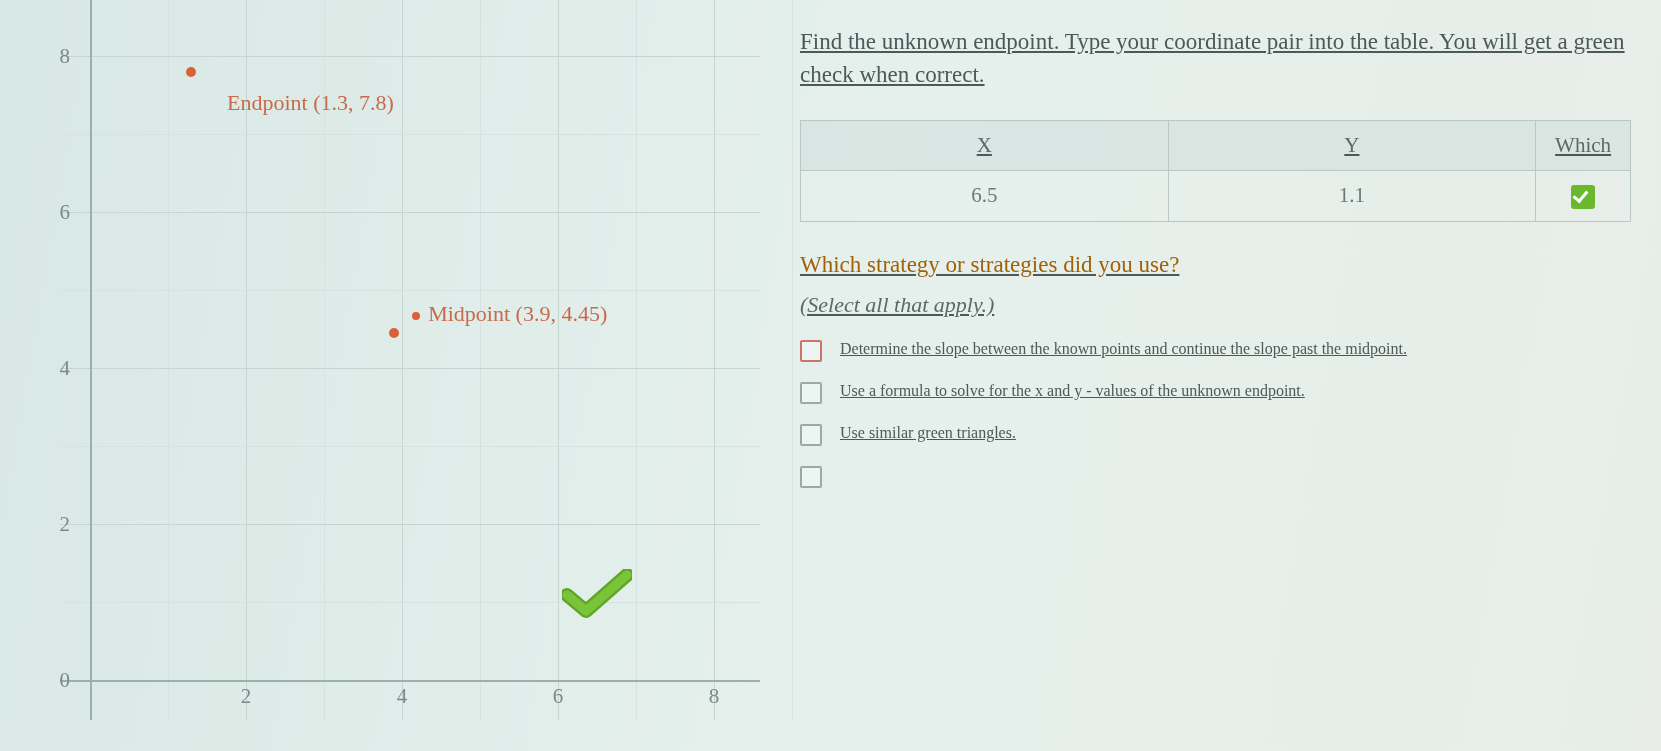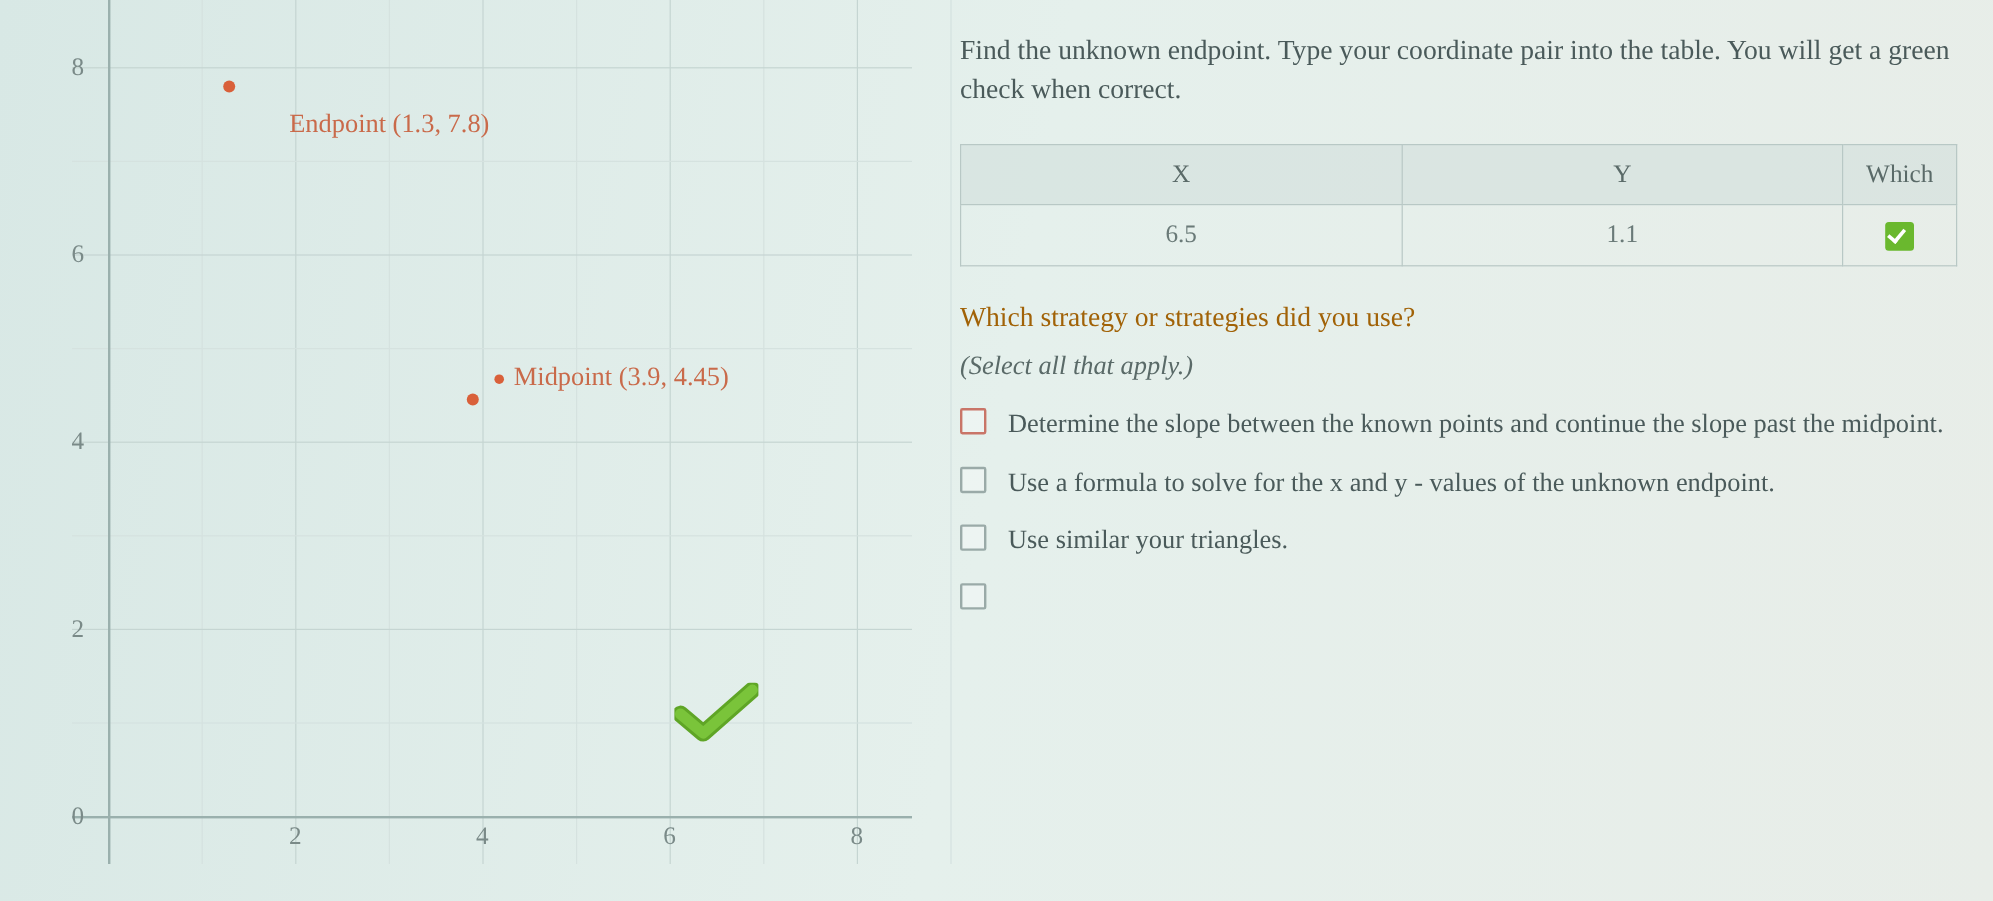--- a/index.html
+++ b/index.html
@@ -22,6 +22,7 @@
     flex: 1;
     padding: 25px 30px 20px 20px;
     font-size: 22px;
+    text-decoration: underline;
   }
   .graph-area {
     position: absolute;

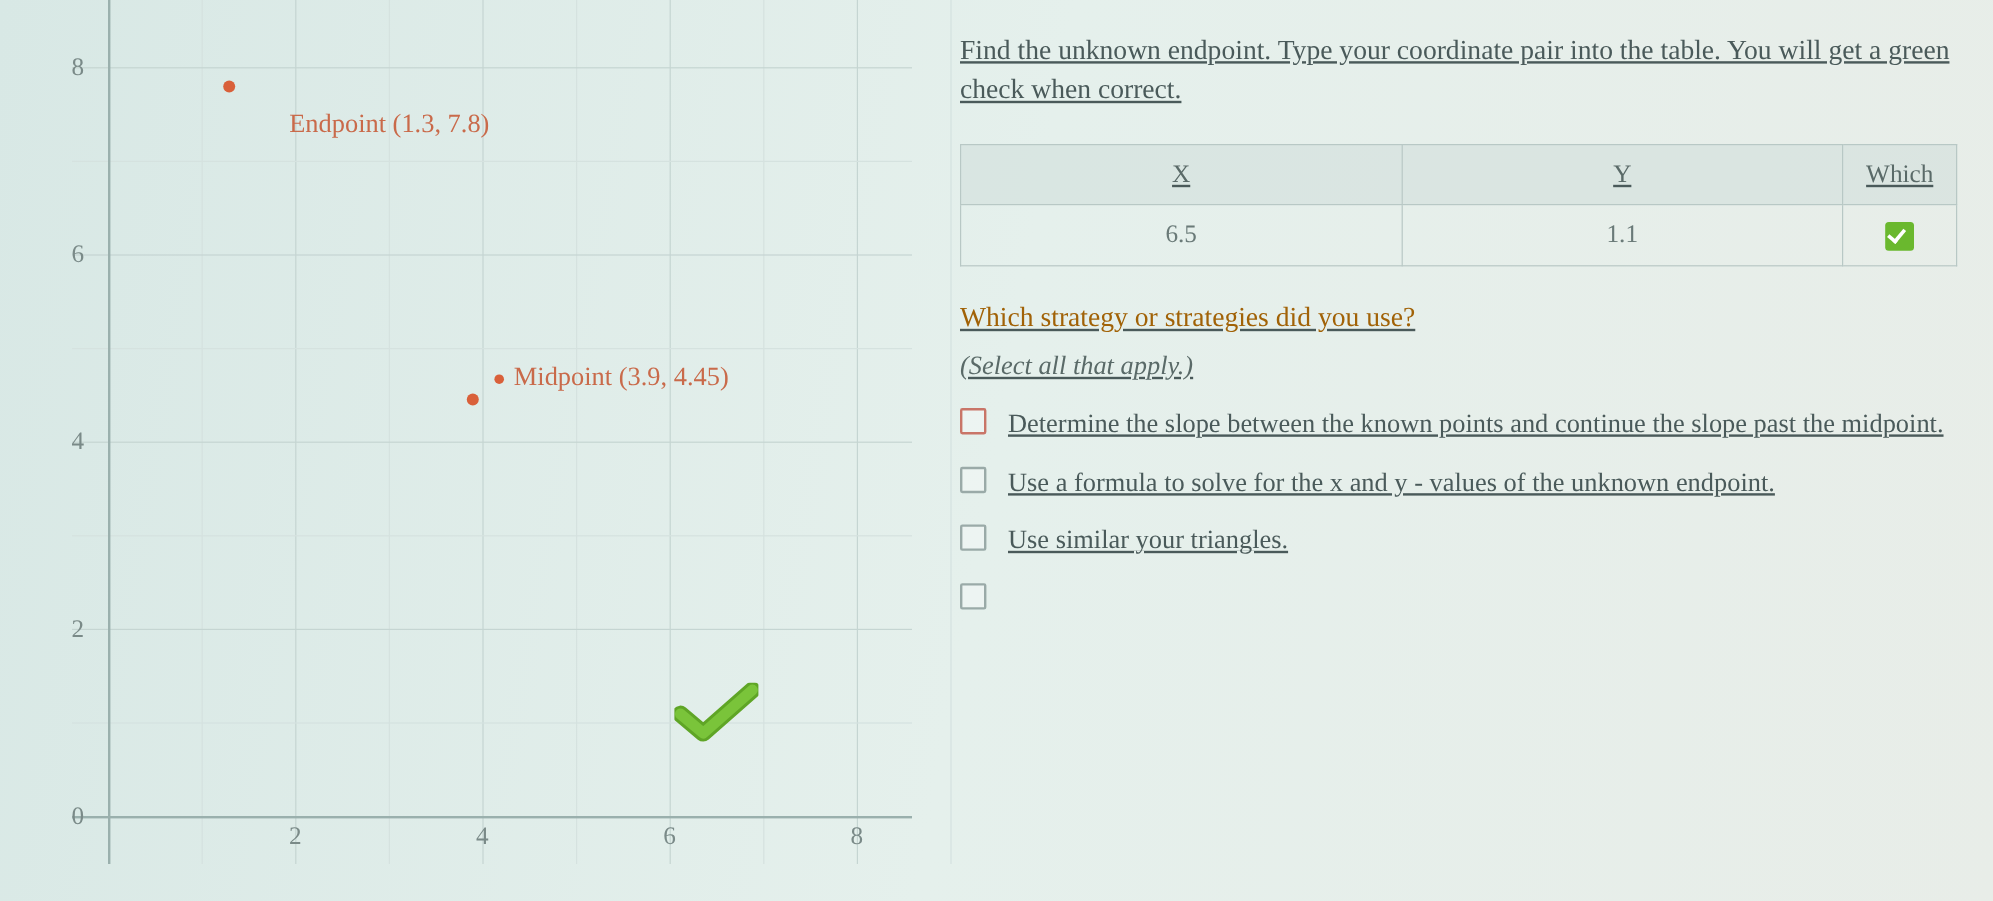--- a/index.html
+++ b/index.html
@@ -132,7 +132,7 @@
       <span class="axis-label" style="left: 498px; top: 684px; transform: translateX(-50%);">6</span>
       <span class="axis-label" style="left: 654px; top: 684px; transform: translateX(-50%);">8</span>
       <div class="point" style="background: rgb(217, 96, 58); left: 131.4px; top: 71.6px;"></div>
-      <div class="point-label" style="color: rgb(201, 106, 74); left: 181px; top: 89.6px;">Endpoint (1.3, 7.8)</div>
+      <div class="point-label" style="color: rgb(201, 106, 74); left: 167px; top: 89.6px;">Endpoint (1.3, 7.8)</div>
       <div class="point" style="background: rgb(217, 96, 58); left: 334.2px; top: 332.9px;"></div>
       <div class="point-label" style="color: rgb(201, 106, 74); left: 352.2px; top: 300.9px;"><span style="display:inline-block;width:8px;height:8px;background:#d9603a;border-radius:50%;vertical-align:middle;margin-right:8px;"></span>Midpoint (3.9, 4.45)</div>
       <div class="big-check" style="left: 537px; top: 594.2px;"><svg viewBox="0 0 70 50">

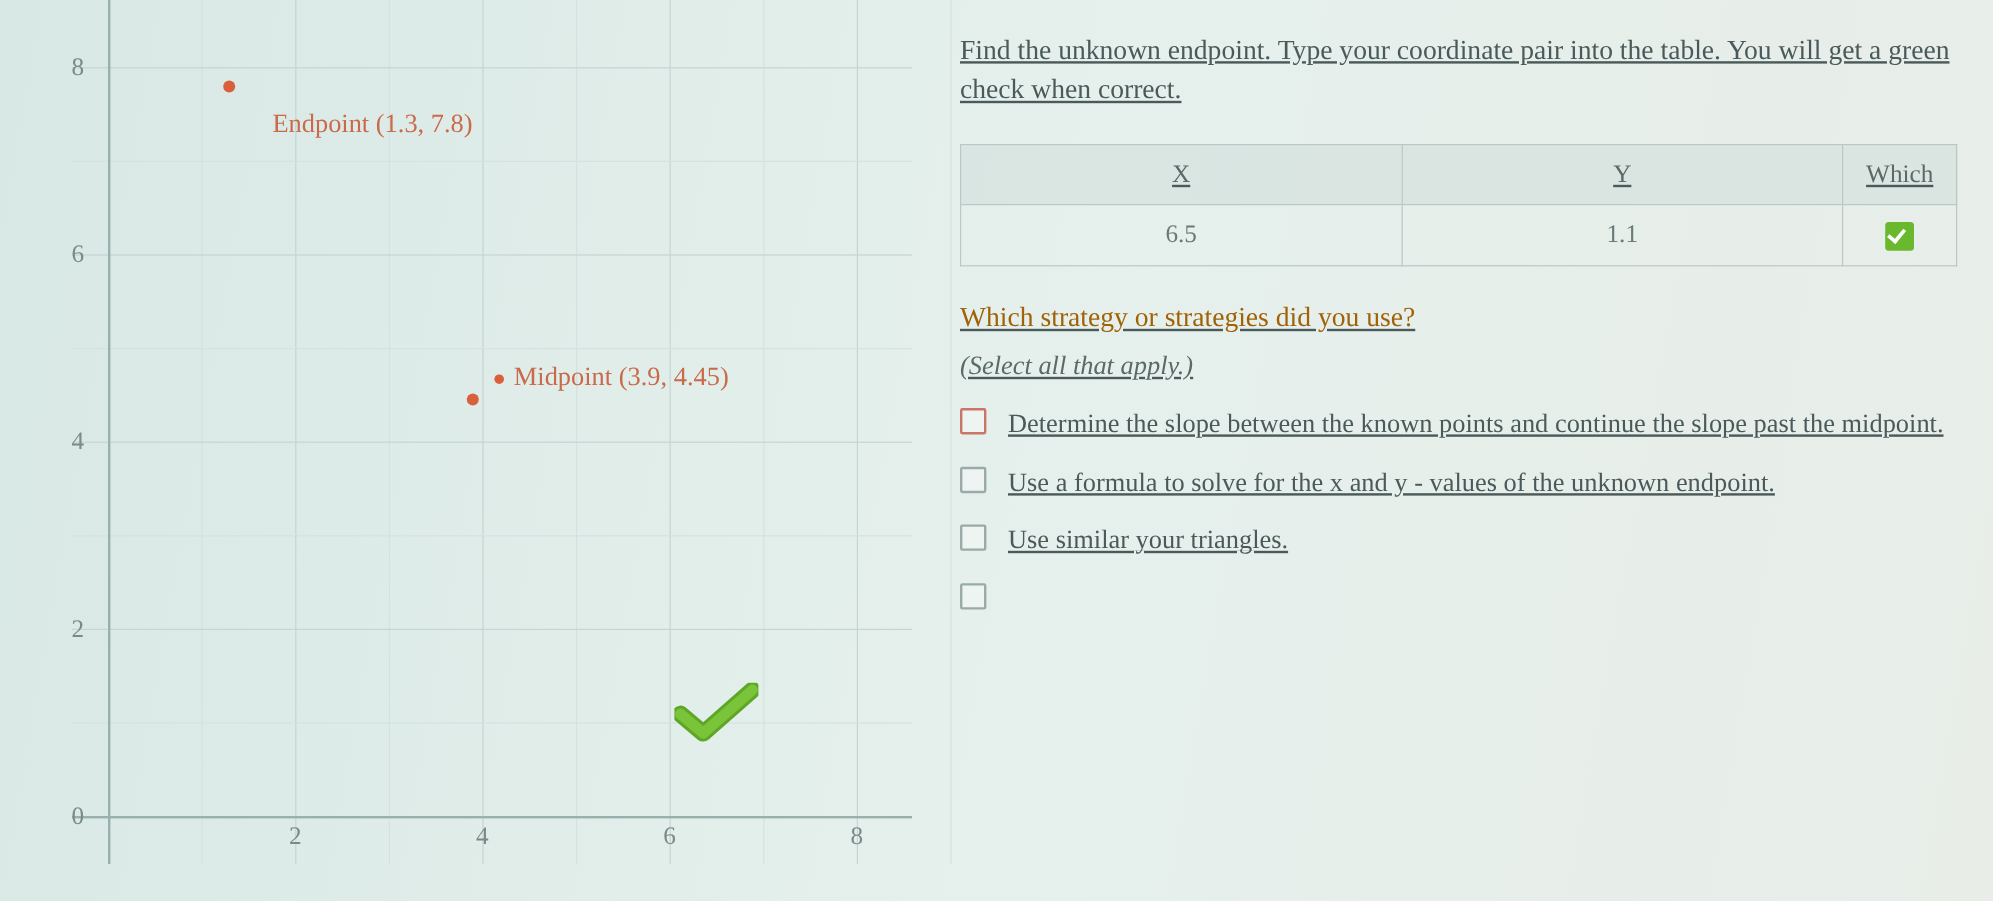--- a/index.html
+++ b/index.html
@@ -84,7 +84,7 @@
   .hint { font-style:italic; font-size:22px; margin-bottom:20px; color:#5a6a68;}
   .option-row {
     display:flex; align-items:flex-start; gap:18px;
-    margin-bottom:18px; font-size:22px; line-height:1.4;
+    margin-bottom:18px; font-size:16px; line-height:1.4;
     color:#4a5a5a;
   }
   .chk {

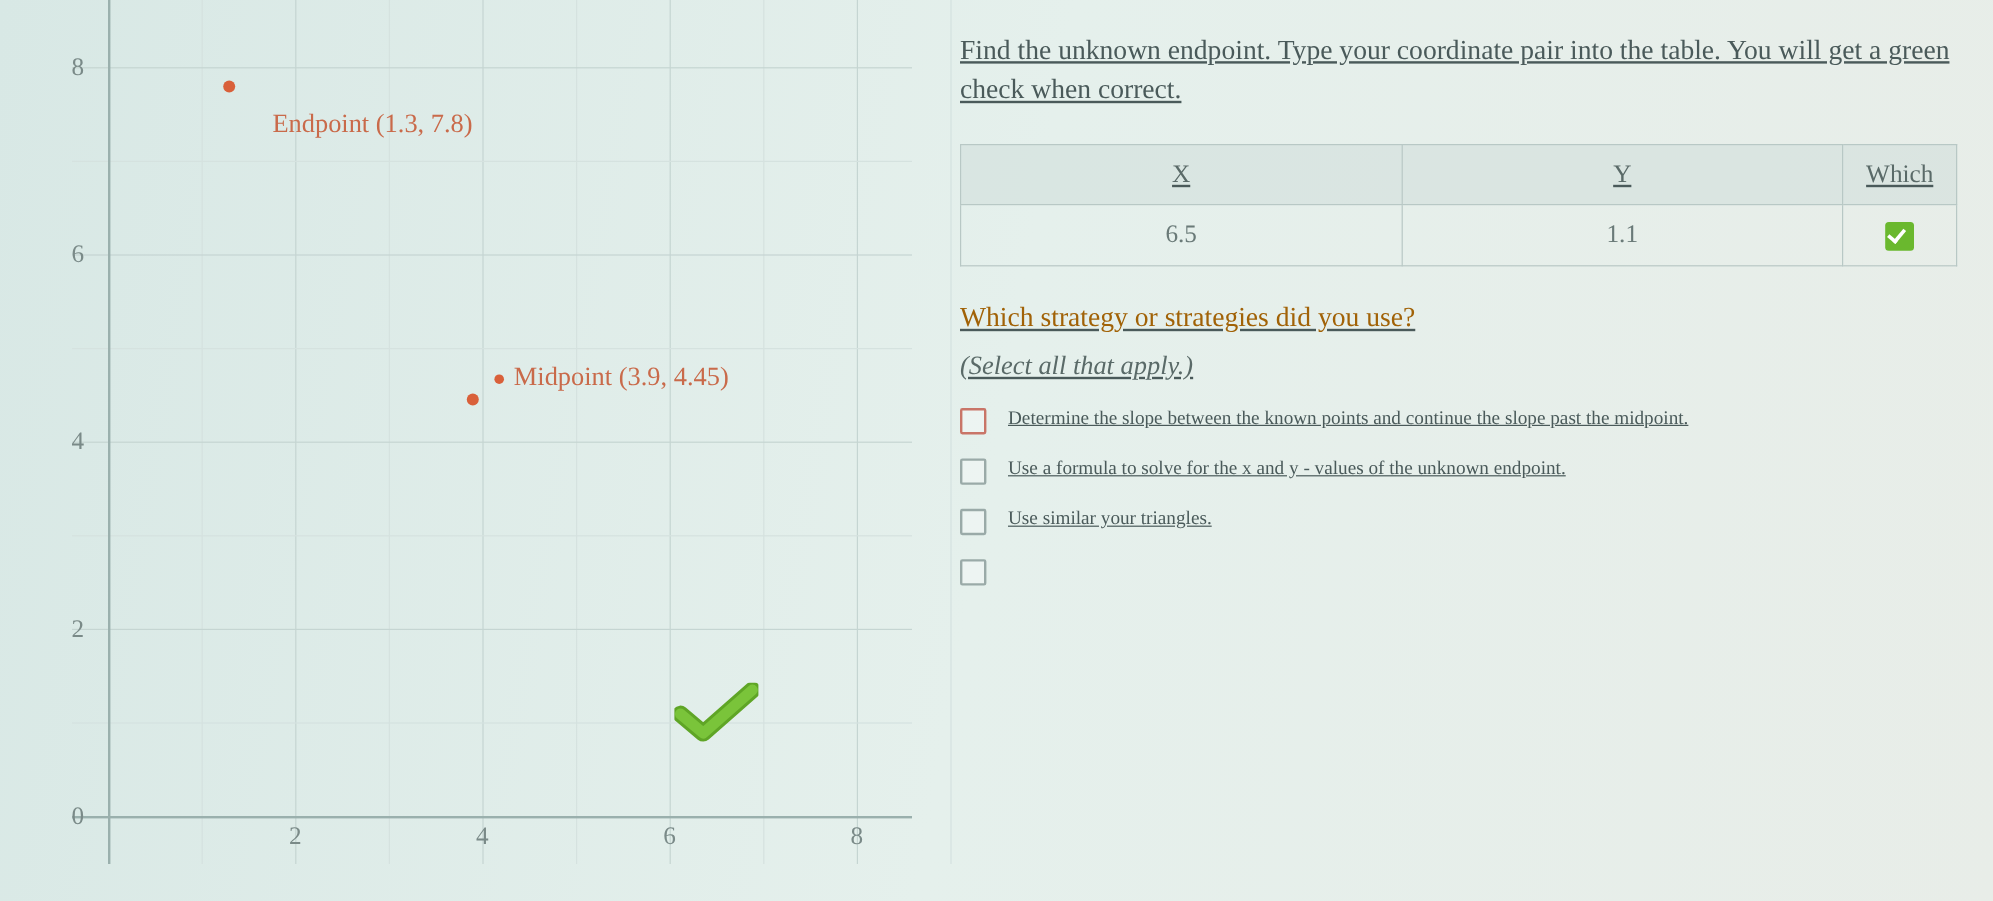--- a/index.html
+++ b/index.html
@@ -181,7 +181,7 @@
   </div>
   <div class="option-row">
     <span class="chk"></span>
-    <span>Use similar your triangles.</span>
+    <span>Use similar green triangles.</span>
   </div>
   <div class="option-row">
     <span class="chk"></span>

